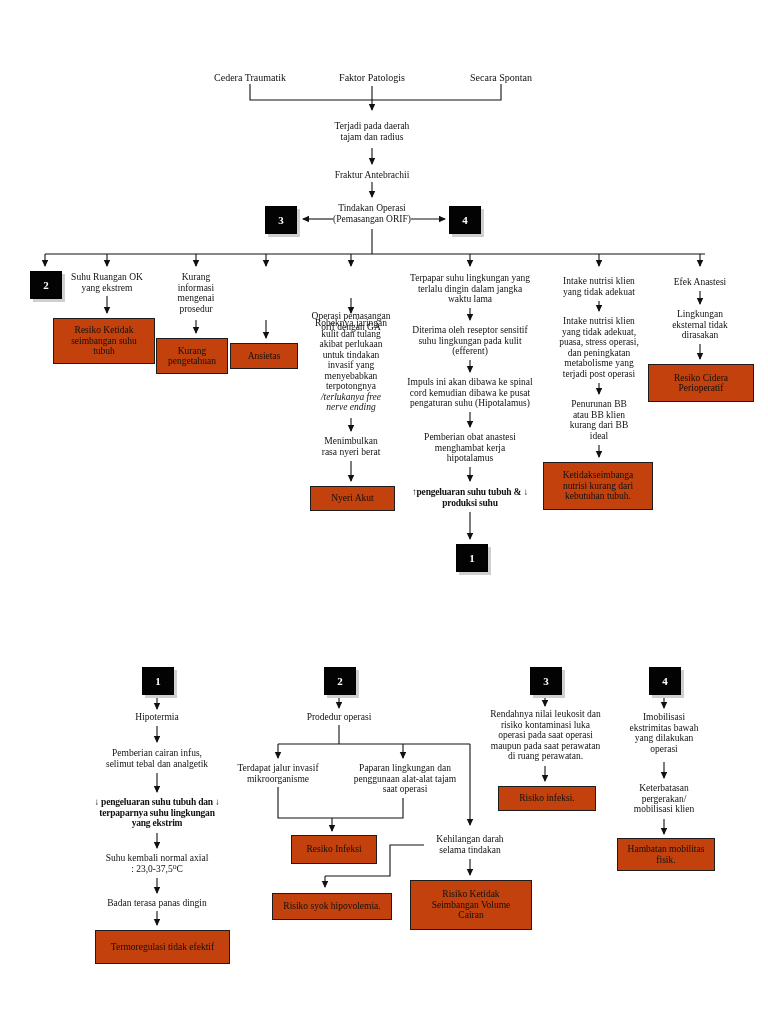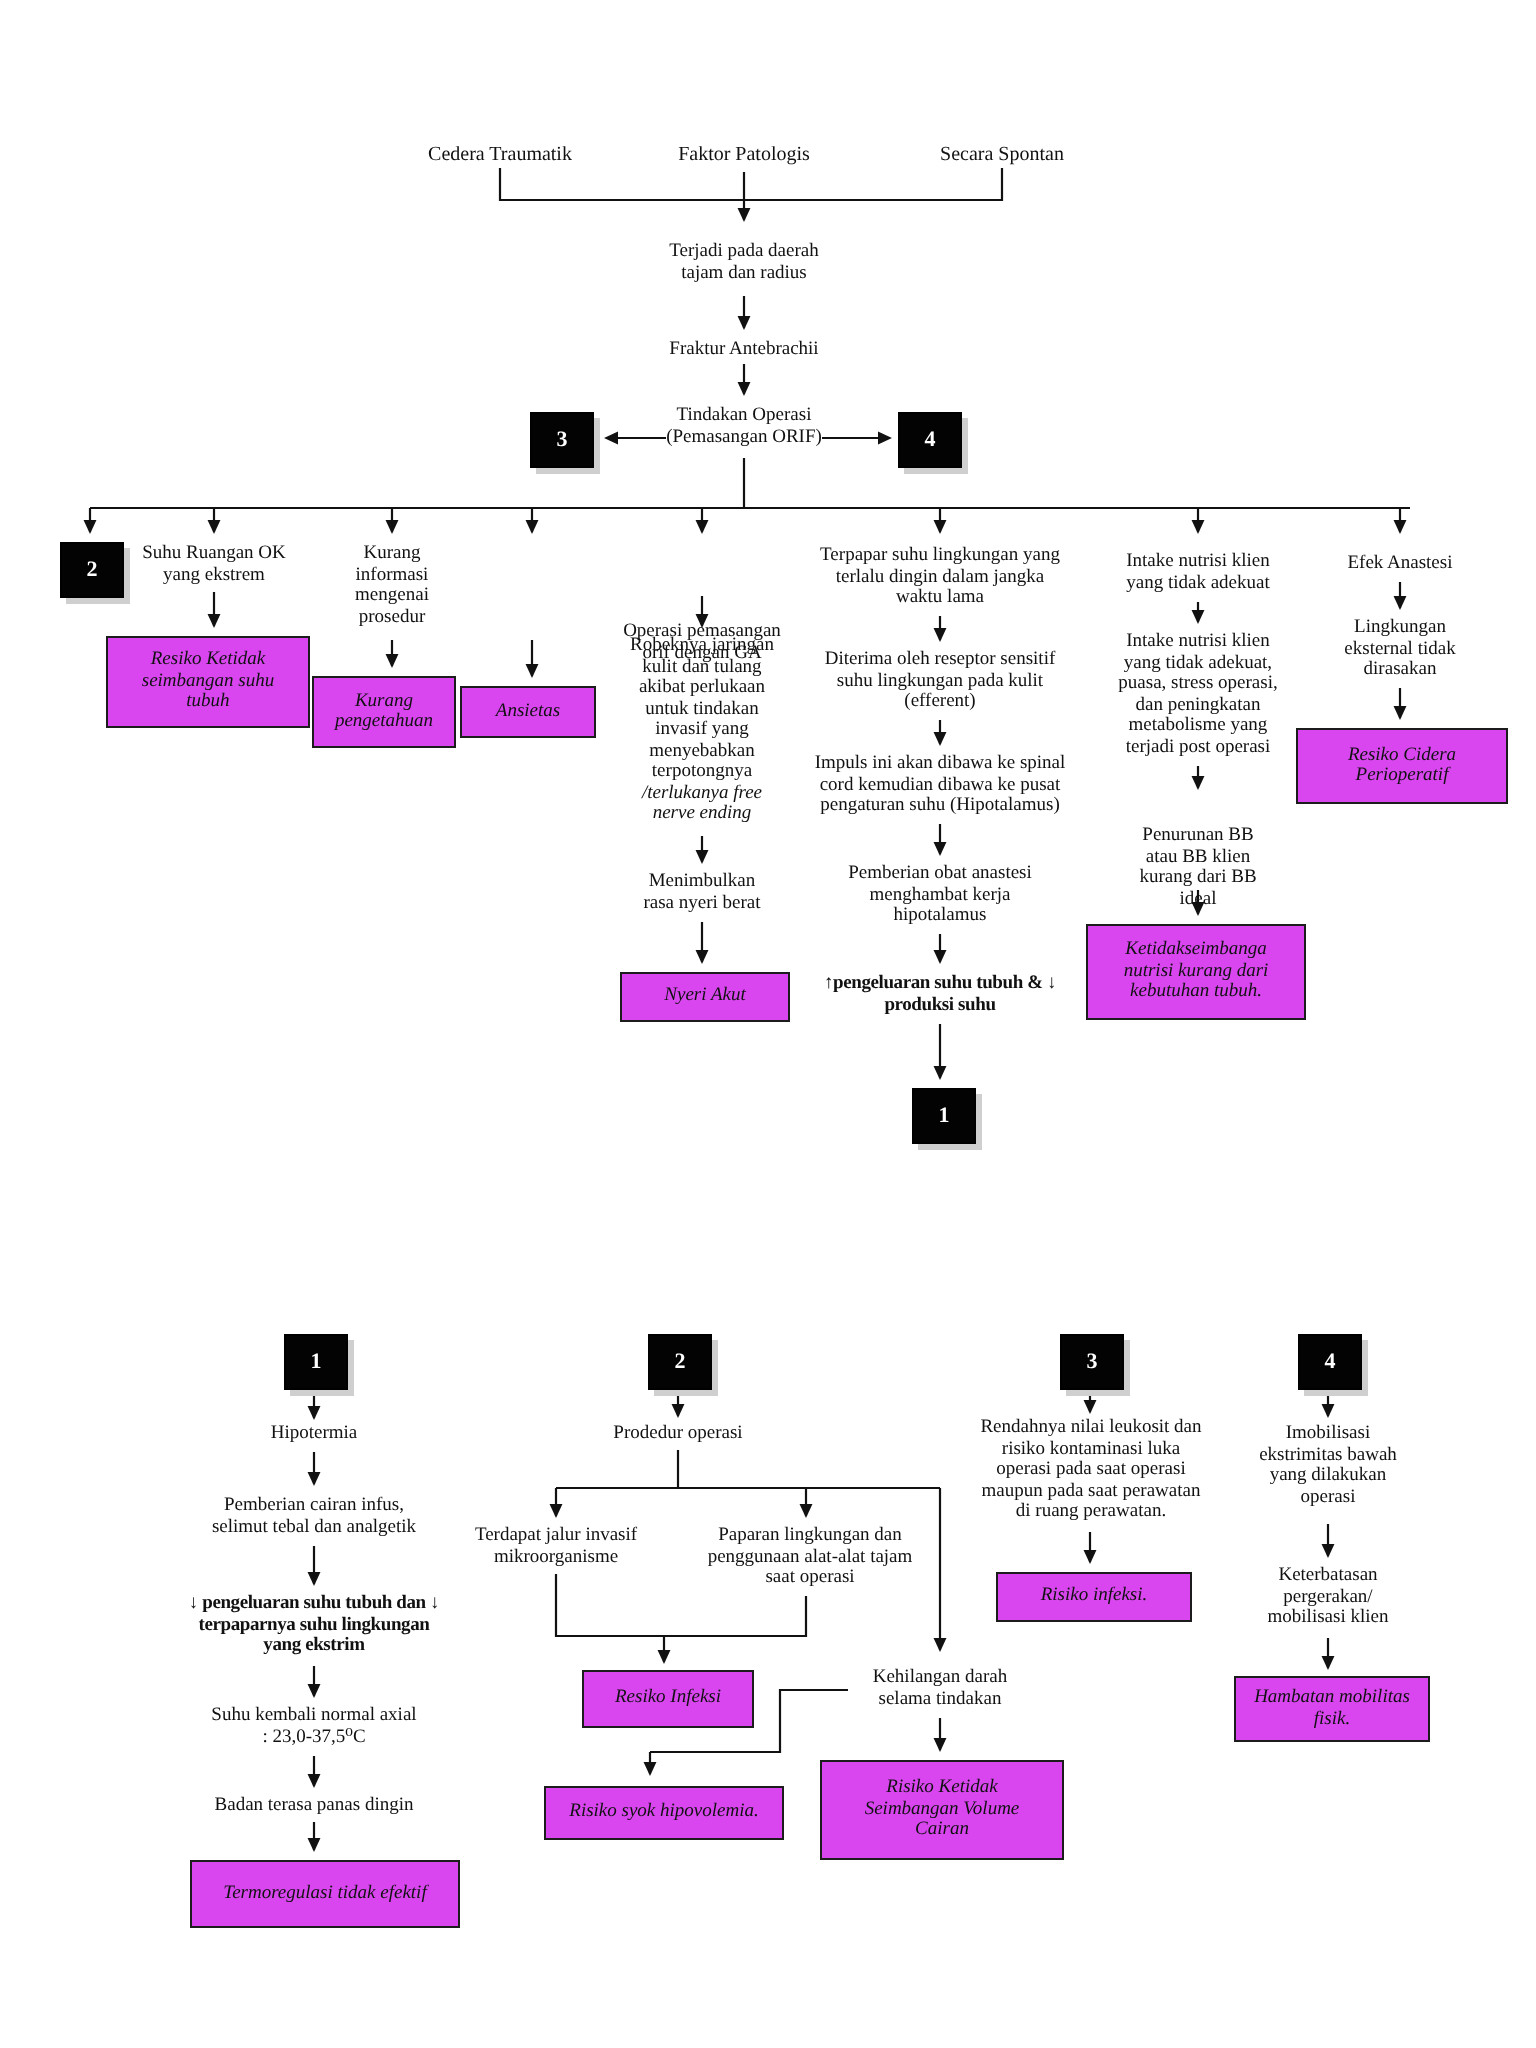--- a/index.html
+++ b/index.html
@@ -11,9 +11,9 @@
   .hdr{font-size:10px;text-align:center;}
   .bold{font-weight:bold;letter-spacing:-0.2px;}
   .it{font-style:italic;}
-  .box{position:absolute;border:1.4px solid #1c1c1c;background:#d946ef;
+  .box{position:absolute;border:1.4px solid #1c1c1c;background:#c2410c;
        display:flex;align-items:center;justify-content:center;
-       text-align:center;white-space:pre-line;font-size:9.5px;line-height:10.5px;font-style:italic;}
+       text-align:center;white-space:pre-line;font-size:9.5px;line-height:10.5px;}
   .badge{position:absolute;width:30px;height:26px;background:#030303;color:#fff;
          display:flex;align-items:center;justify-content:center;
          font-weight:bold;font-size:11px;border:1px solid #000;

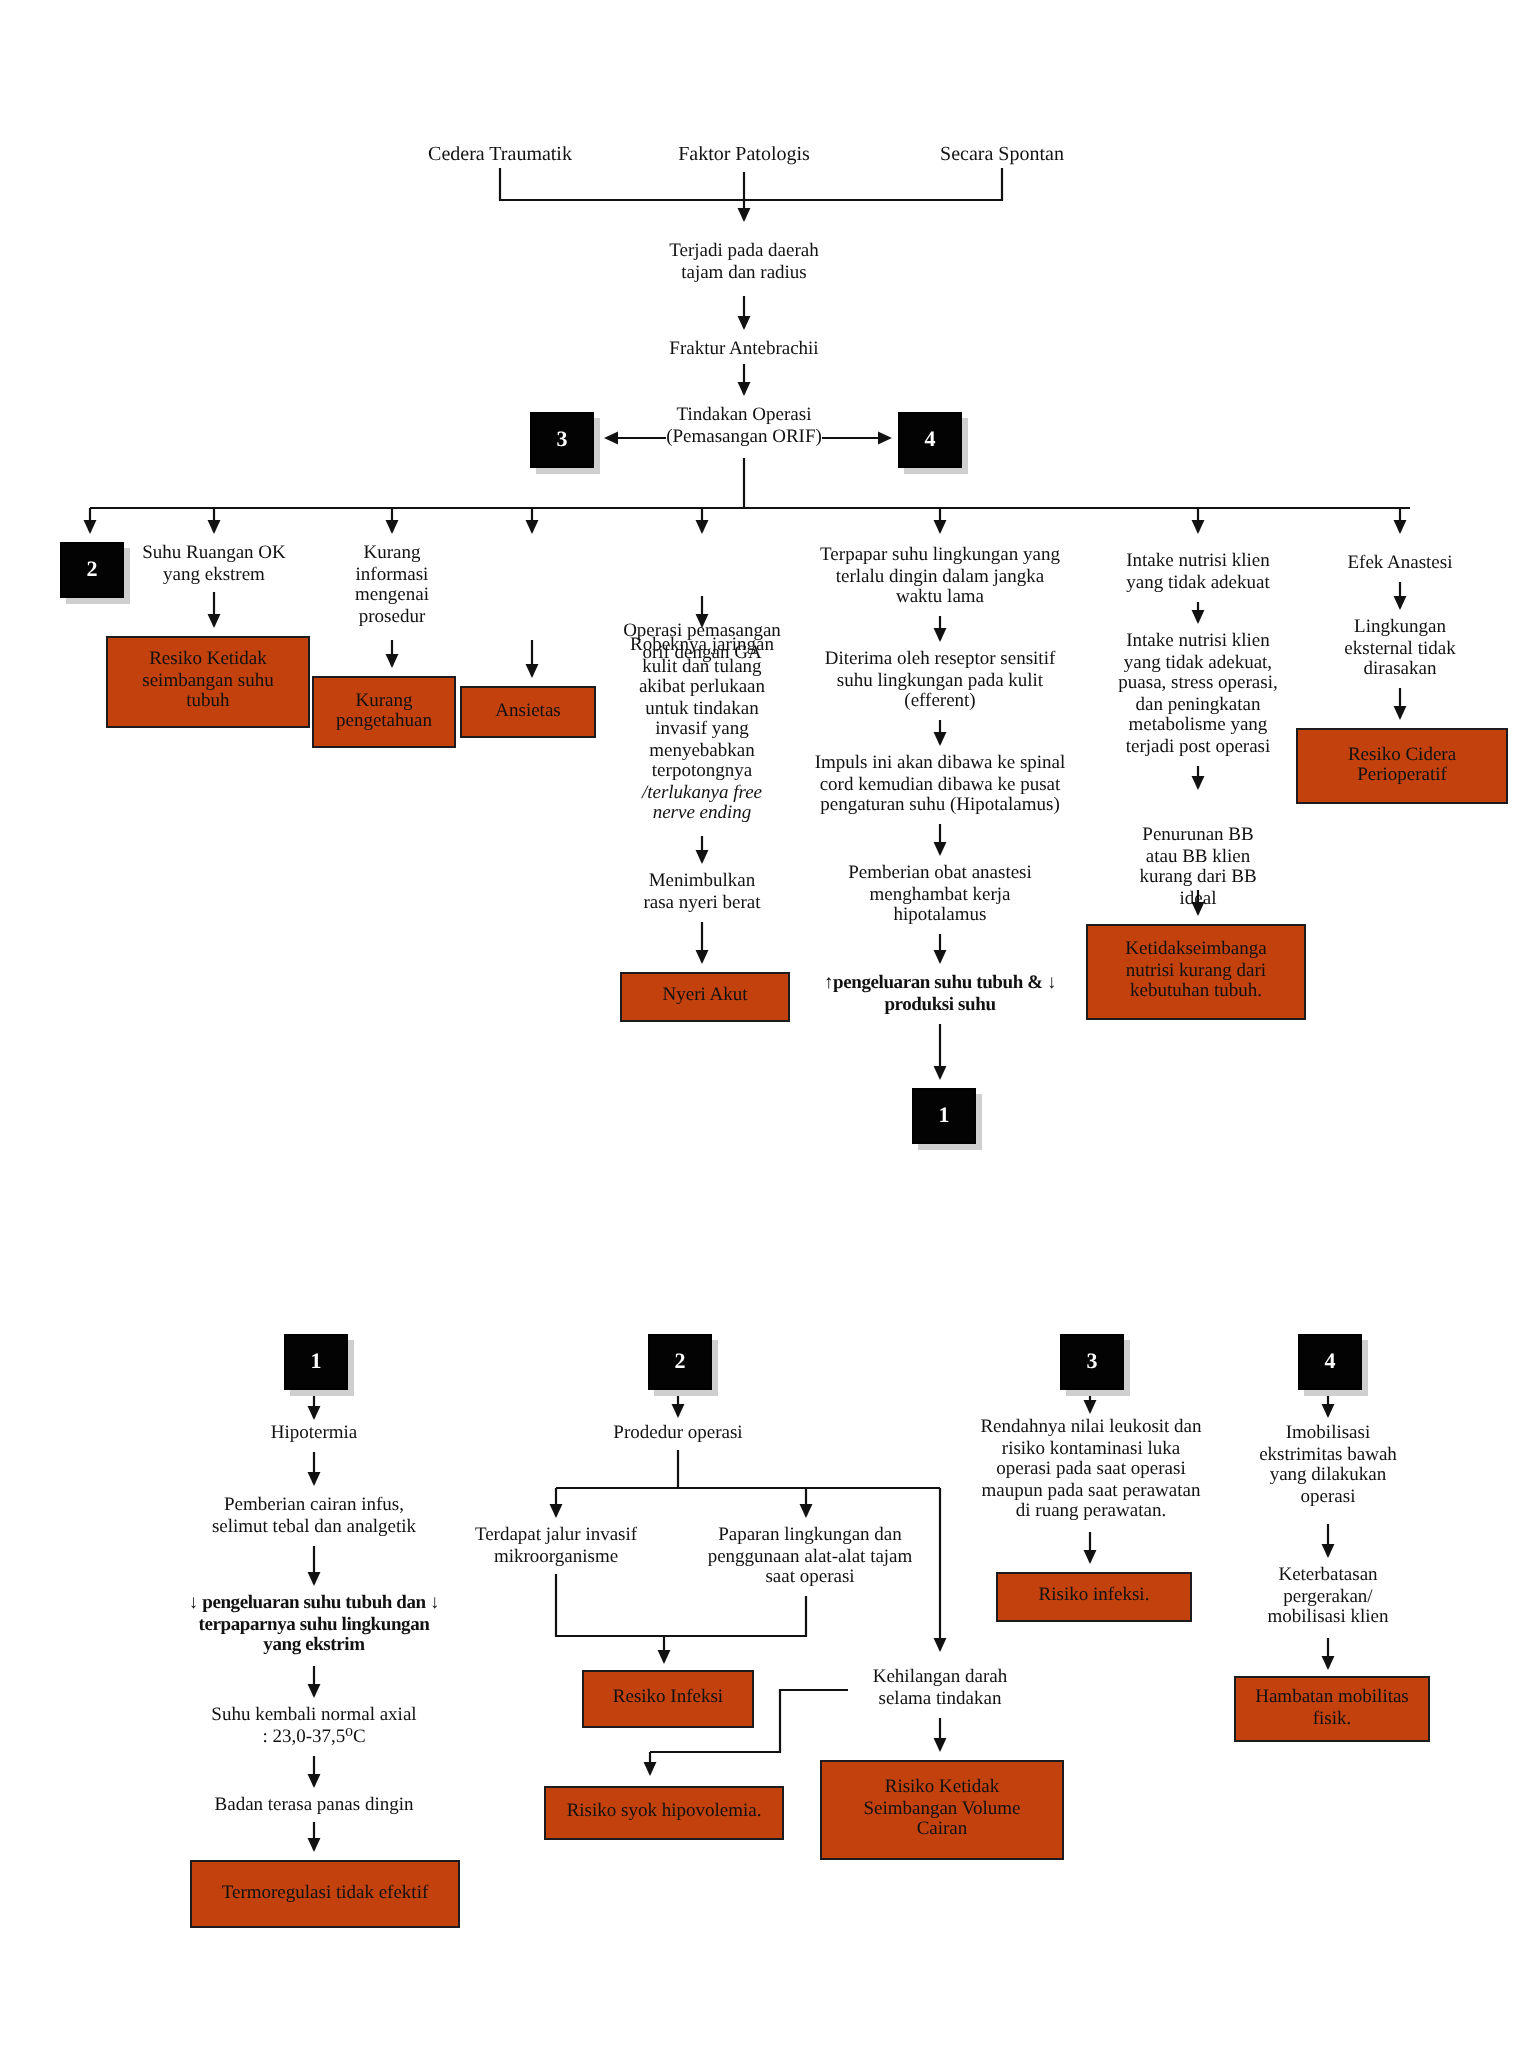--- a/index.html
+++ b/index.html
@@ -46,7 +46,7 @@
   #b-mid1{left:456px;top:544px;}
   #n-intake1{left:544px;top:276px;width:110px;}
   #n-intake2{left:539px;top:316px;width:120px;}
-  #n-penurunan{left:549px;top:413px;width:100px;}
+  #n-penurunan{left:549px;top:399px;width:100px;}
   #x-ketidakseimbangan{left:543px;top:462px;width:108px;height:46px;}
   #n-efek{left:645px;top:277px;width:110px;}
   #n-lingkungan{left:650px;top:309px;width:100px;}

